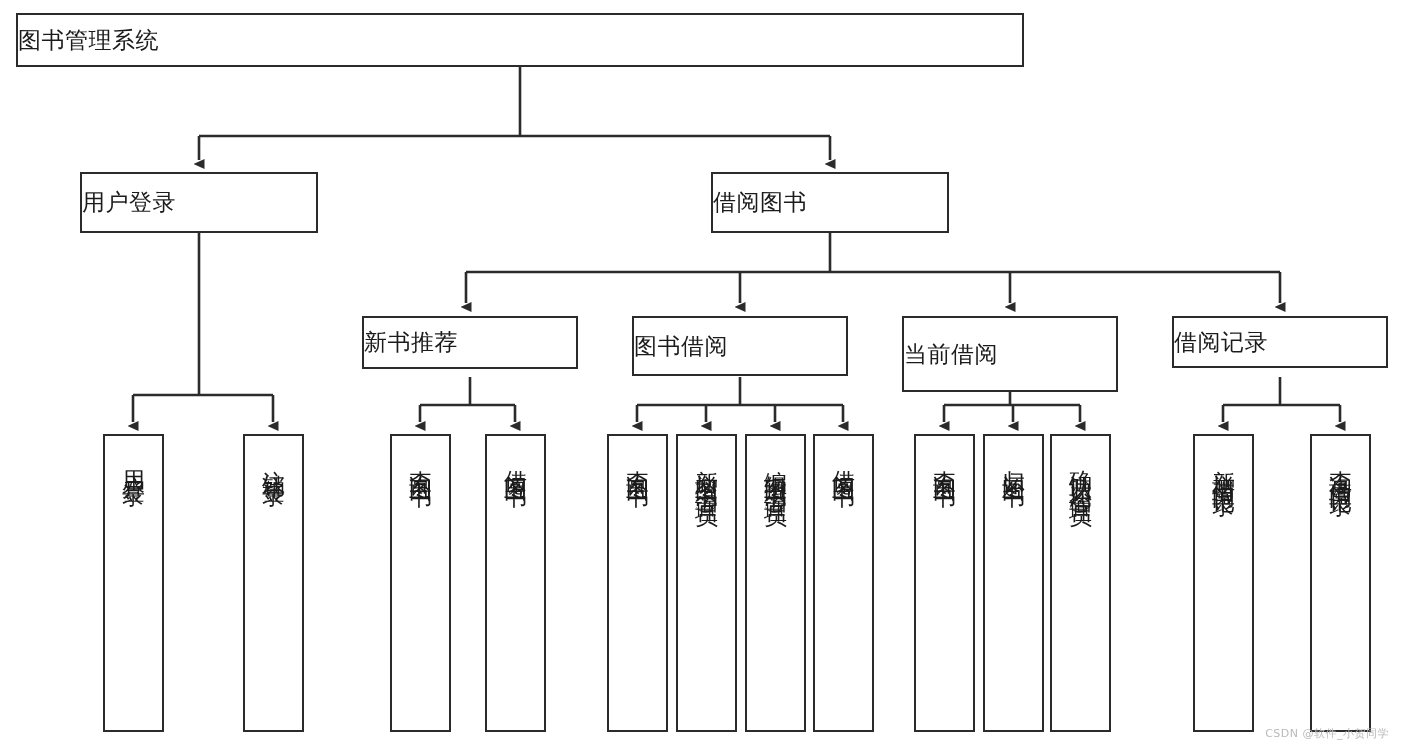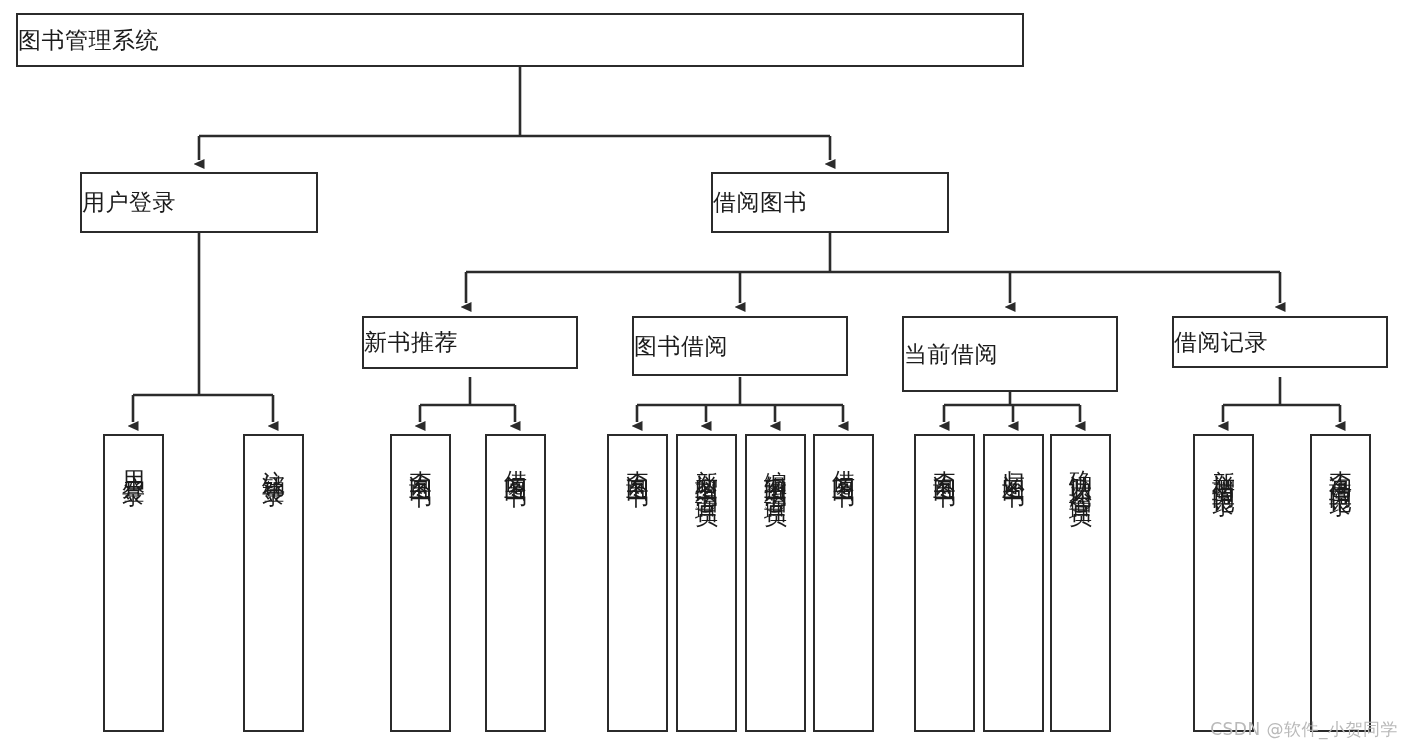--- a/index.html
+++ b/index.html
@@ -57,9 +57,9 @@
   }
   #watermark{
     position:absolute;
-    right:7px;
+    right:16px;
     bottom:6px;
-    font-size:17px;
+    font-size:11px;
     color:#b9b9b9;
     z-index:5;
     white-space:nowrap;

